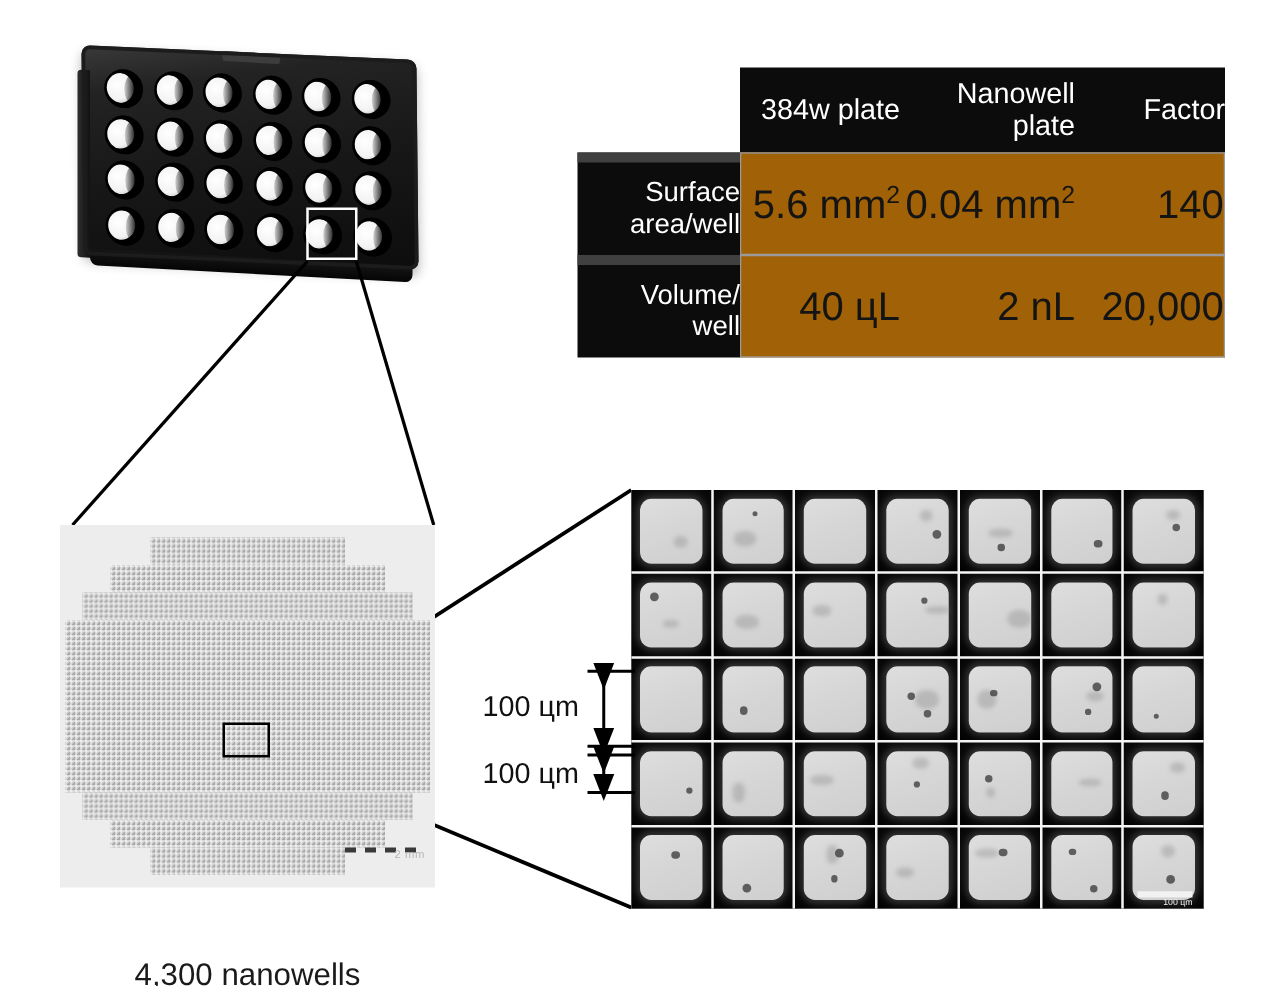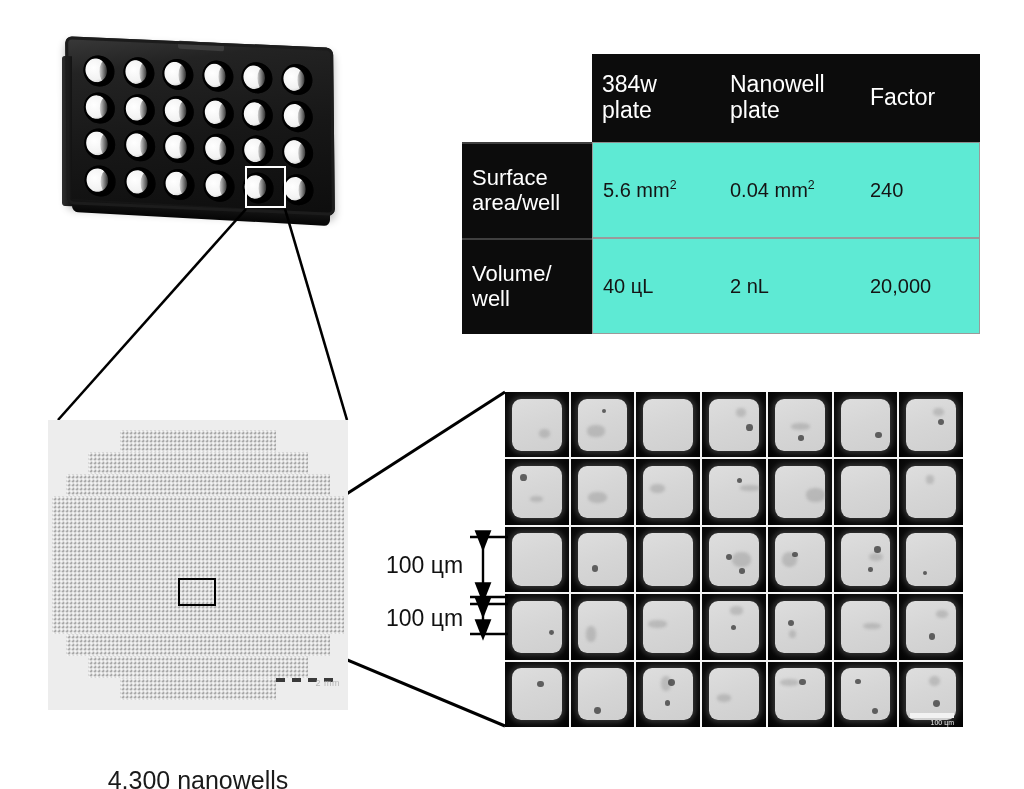--- a/index.html
+++ b/index.html
@@ -87,7 +87,7 @@
     width:518px;table-layout:fixed;
   }
   table.compare th,table.compare td{
-    padding:10px;vertical-align:middle;text-align:left;
+    padding:0;vertical-align:middle;text-align:right;
   }
   .col-rowhead{width:130px;}
   .col-a{width:128px;}

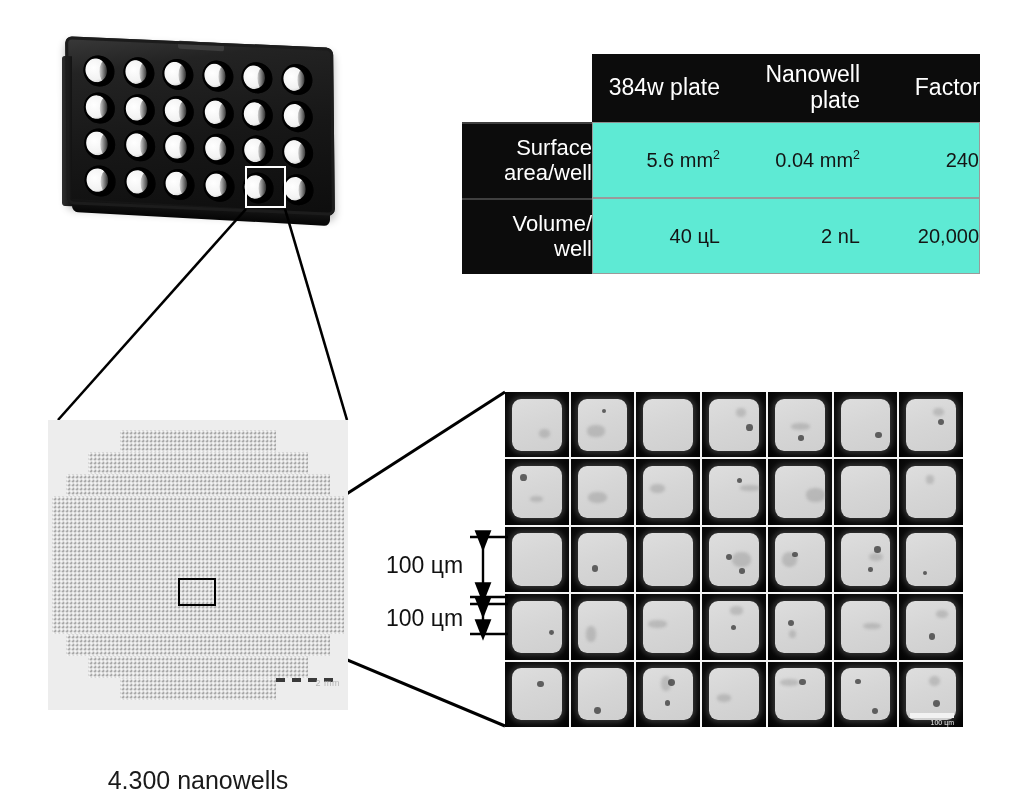--- a/index.html
+++ b/index.html
@@ -106,7 +106,7 @@
     background:#0c0c0c;color:#ffffff;
     font-weight:400;font-size:22px;line-height:1.12;
     height:74px;
-    border-top:2px solid #404040;
+    border-top:8px solid #404040;
   }
   tbody td{
     background:#5eead4;color:#141414;

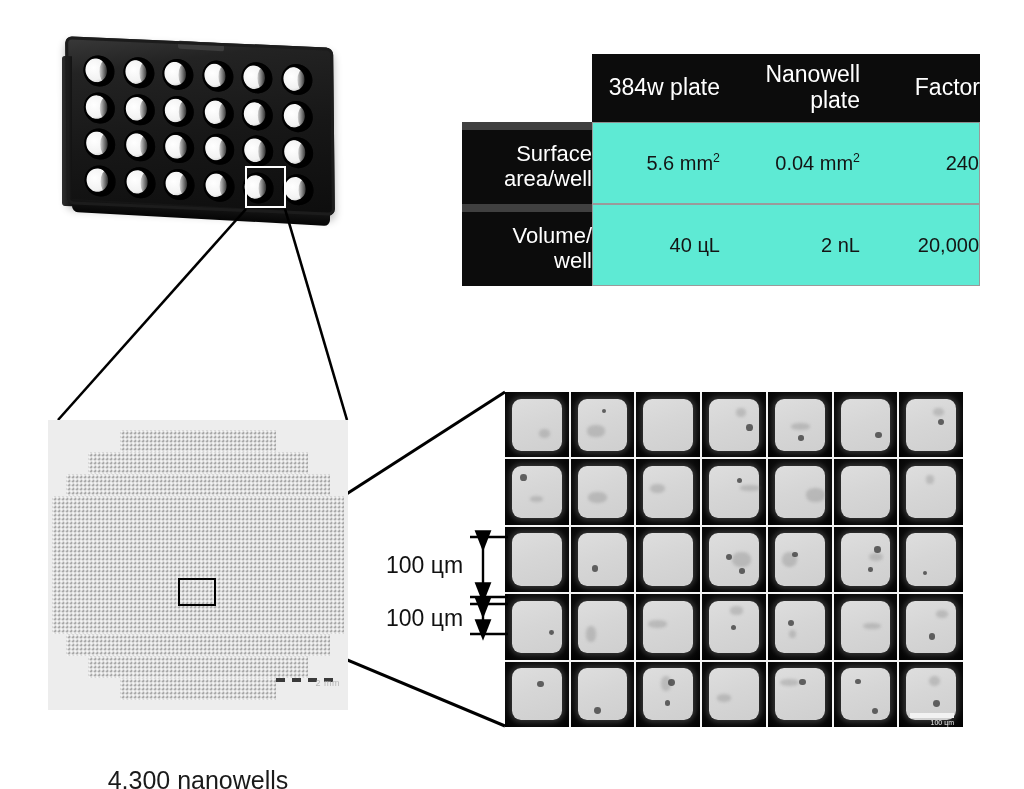--- a/index.html
+++ b/index.html
@@ -109,8 +109,8 @@
     border-top:8px solid #404040;
   }
   tbody td{
-    background:#5eead4;color:#141414;
-    font-size:20px;height:74px;
+    background:#a16207;color:#141414;
+    font-size:32px;height:74px;
     border-top:1px solid #9a9a9a;
     border-bottom:1px solid #9a9a9a;
   }

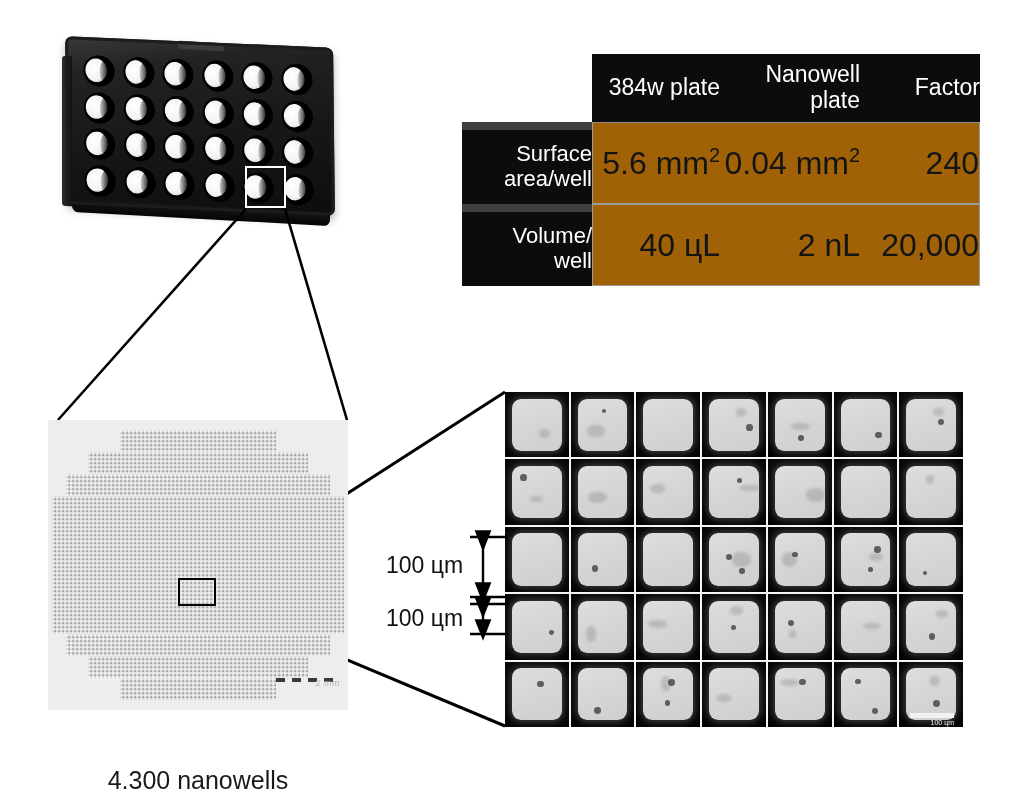--- a/index.html
+++ b/index.html
@@ -272,7 +272,7 @@
             <th class="rowhead">Surface<br>area/well</th>
             <td class="first-data">5.6 mm<sup>2</sup></td>
             <td>0.04 mm<sup>2</sup></td>
-            <td class="last-data">240</td>
+            <td class="last-data">140</td>
           </tr>
           <tr>
             <th class="rowhead">Volume/<br>well</th>

